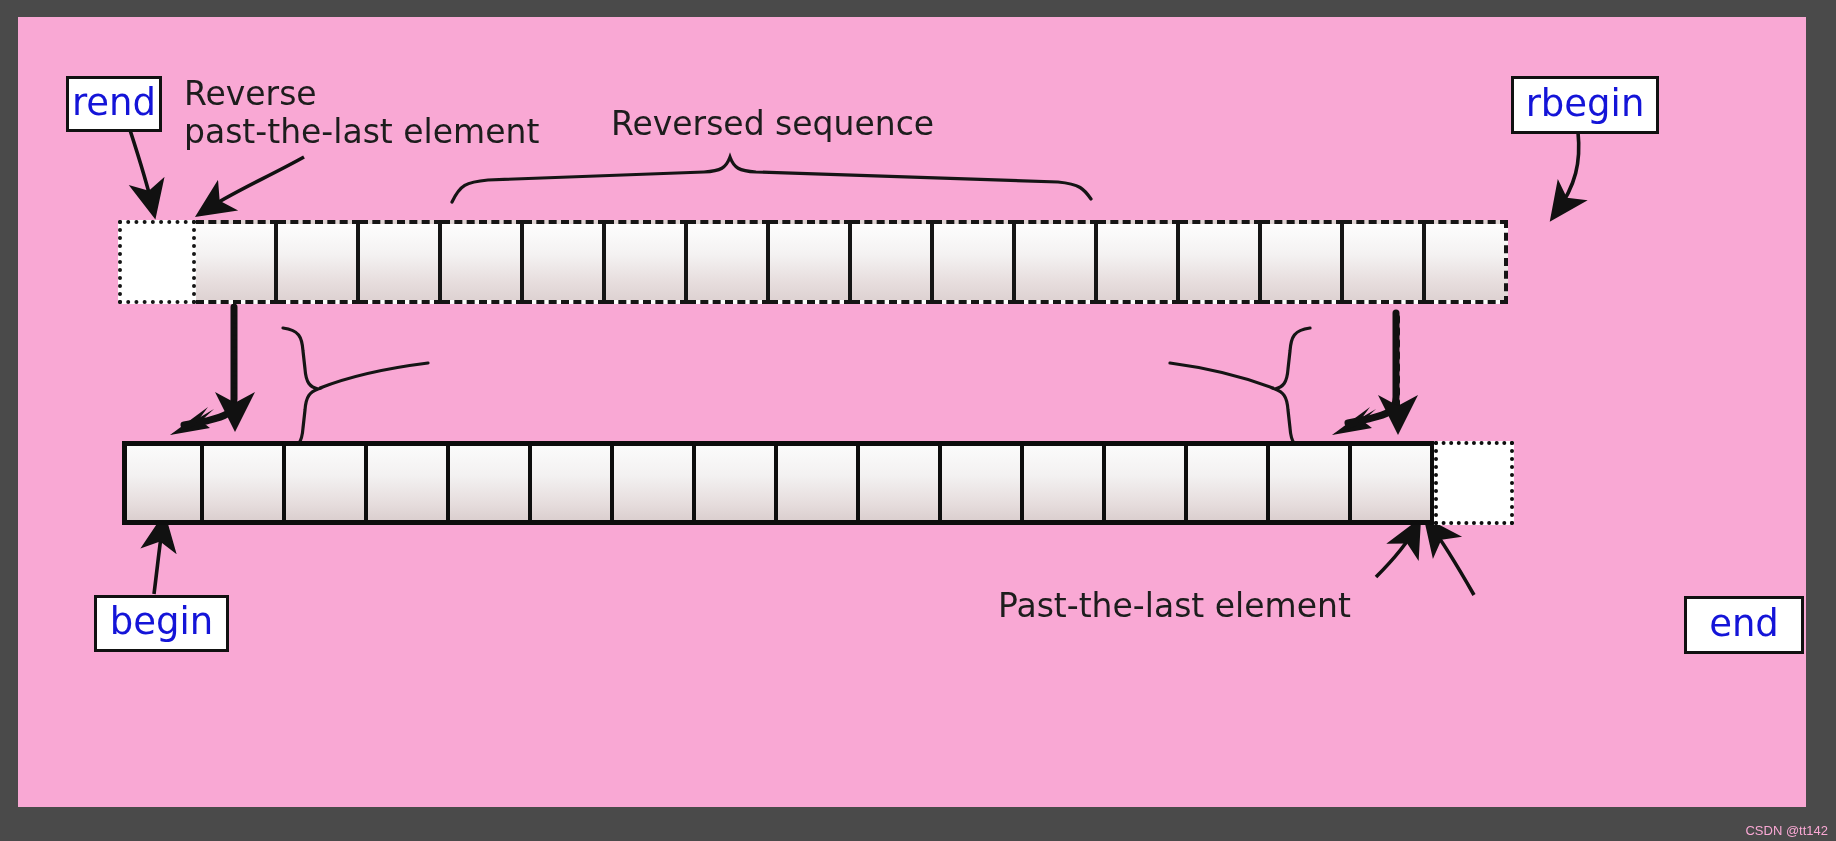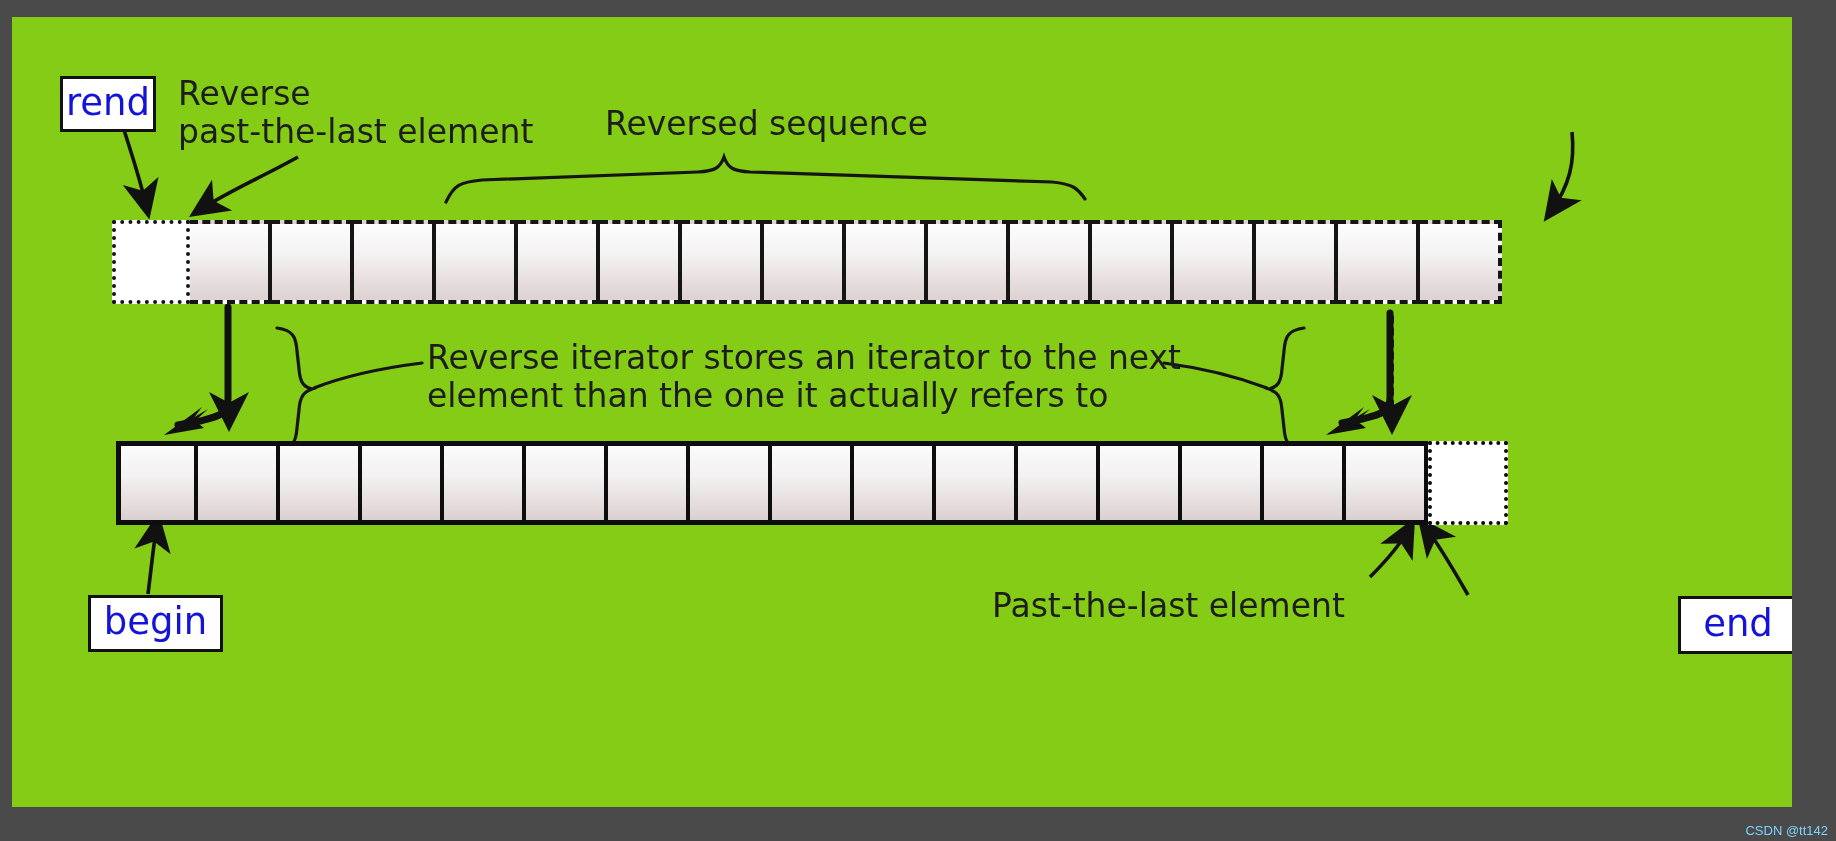--- a/index.html
+++ b/index.html
@@ -21,12 +21,13 @@
   }
   #canvas {
     position: absolute;
-    left: 12px;
+    left: 18px;
     top: 17px;
     width: 1780px;
     height: 790px;
-    background: #84cc16;
+    background: #f9a8d4;
     overflow: hidden;
+    padding-left: 8px;
   }
 
   

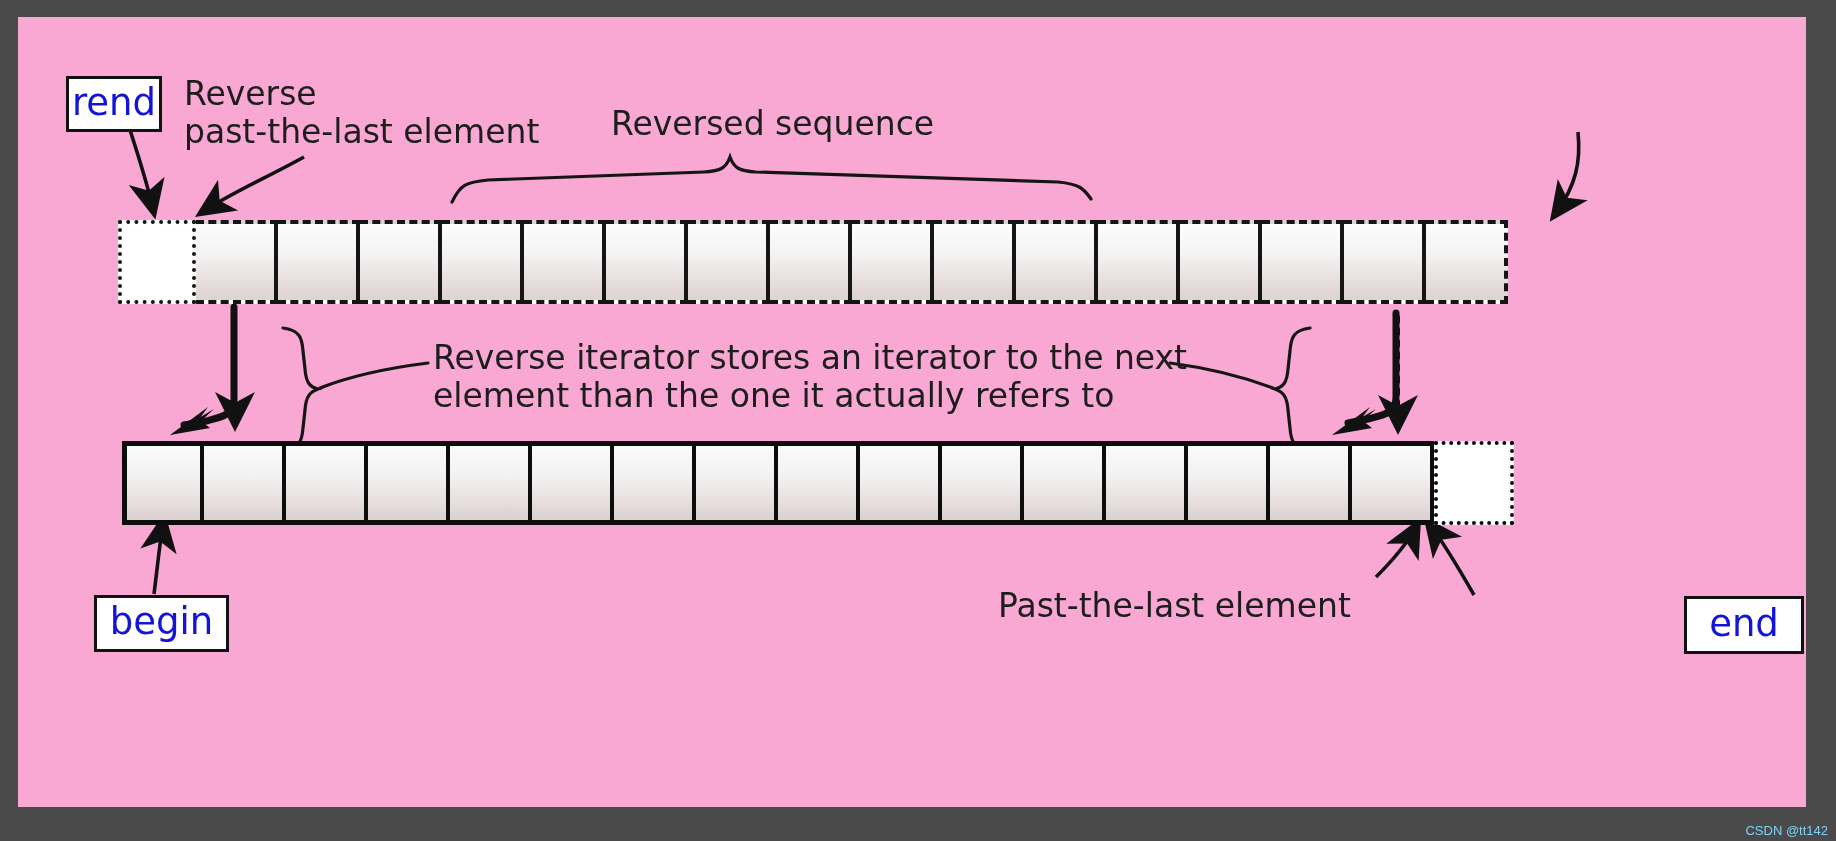--- a/index.html
+++ b/index.html
@@ -273,6 +273,9 @@
       <span>rend</span>
     </div>
 
+    <div class="labelbox" style="left:1493px; top:59px; width:148px; height:58px;">
+      <span>rbegin</span>
+    </div>
 
     <div class="labelbox" style="left:76px; top:578px; width:135px; height:57px;">
       <span>begin</span>

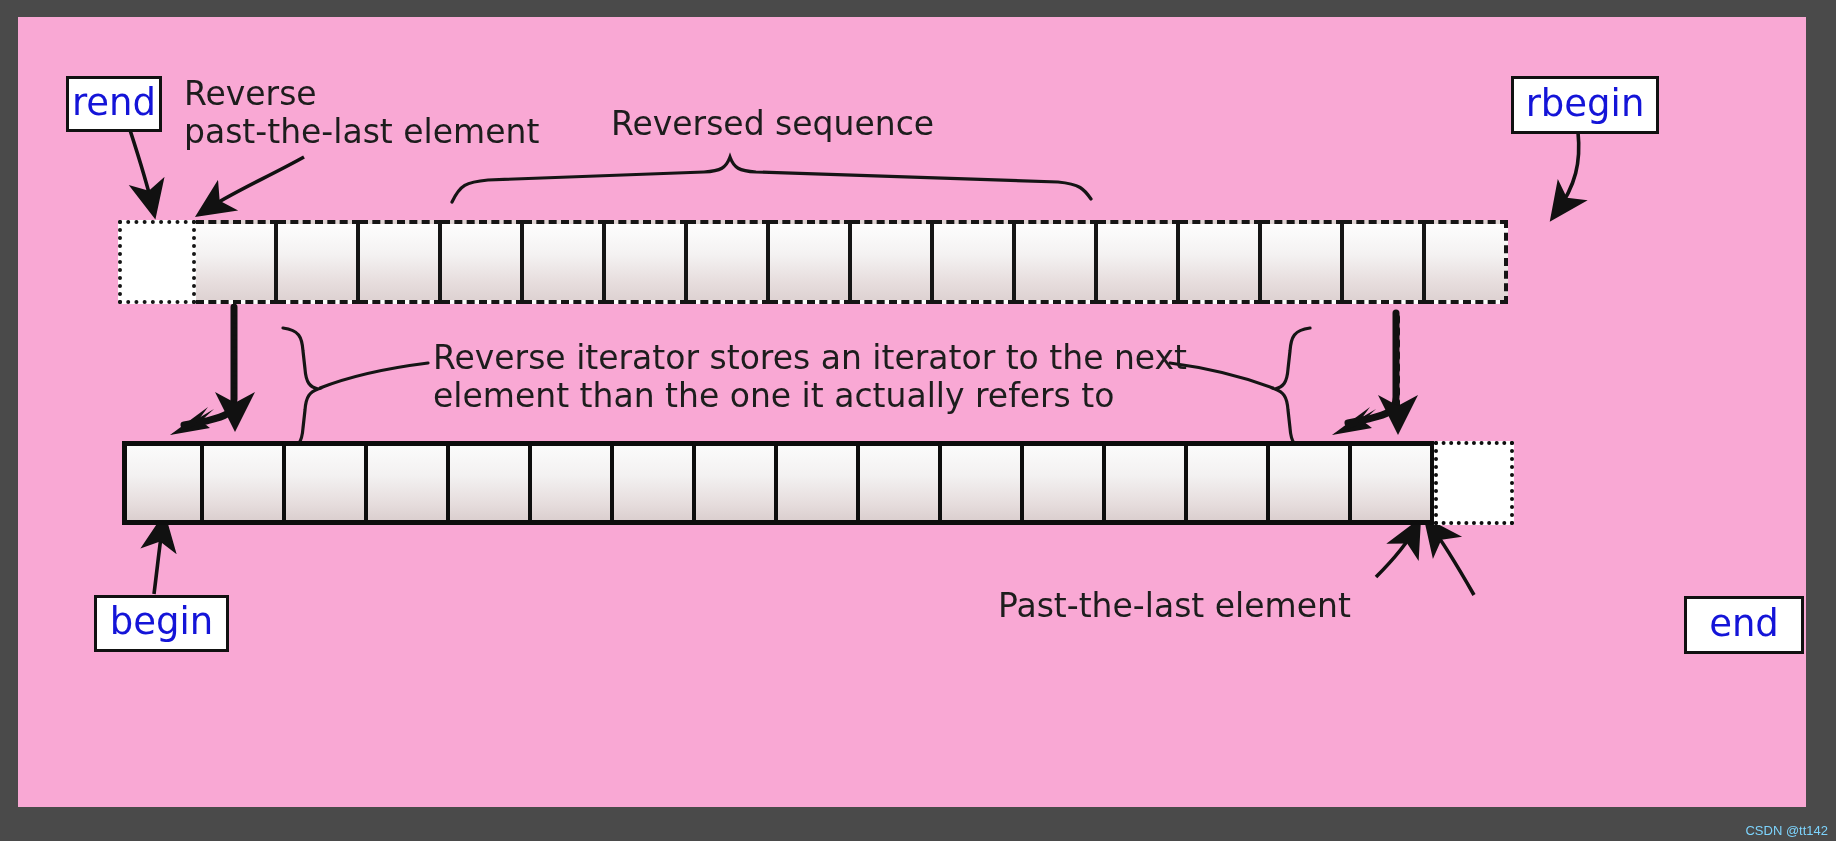--- a/index.html
+++ b/index.html
@@ -290,8 +290,6 @@
     <div class="note" style="left:166px; top:58px;">Reverse
 past-the-last element</div>
 
-    <div class="note" style="left:415px; top:322px;">Reverse iterator stores an iterator to the next
-element than the one it actually refers to</div>
 
     <div class="note" style="left:980px; top:570px;">Past-the-last element</div>
 

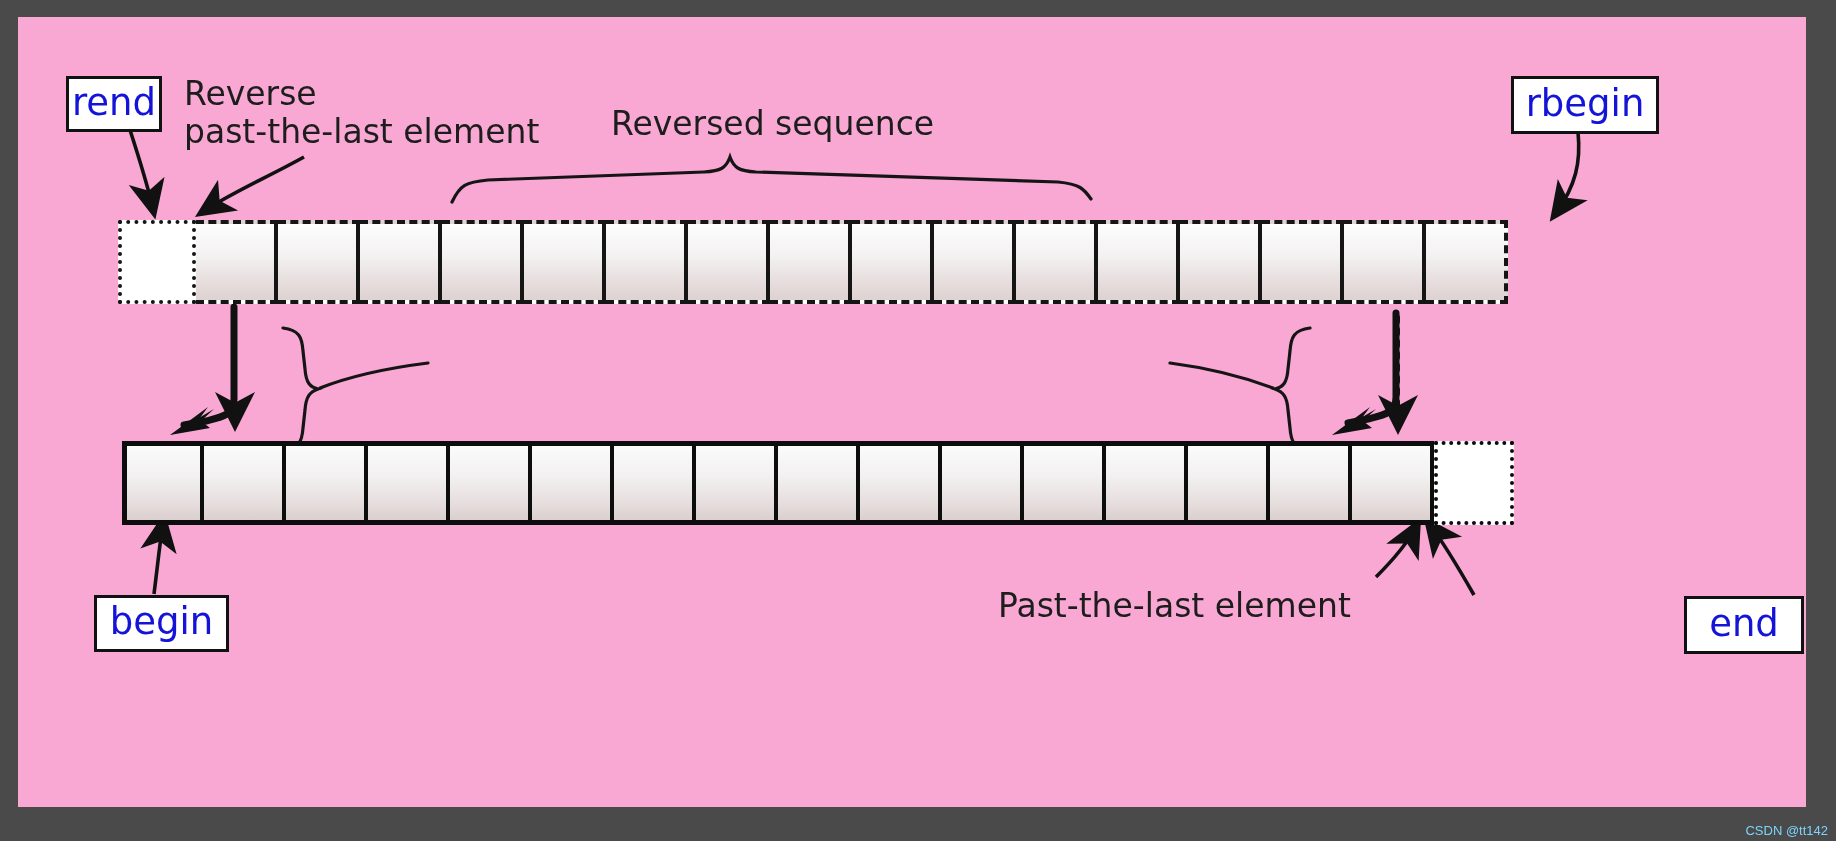--- a/index.html
+++ b/index.html
@@ -128,7 +128,7 @@
     position: absolute;
     right: 8px;
     bottom: 3px;
-    color: #7dd3fc;
+    color: #f9a8d4;
     font-size: 13px;
     font-family: "Liberation Sans", sans-serif;
     white-space: nowrap;

